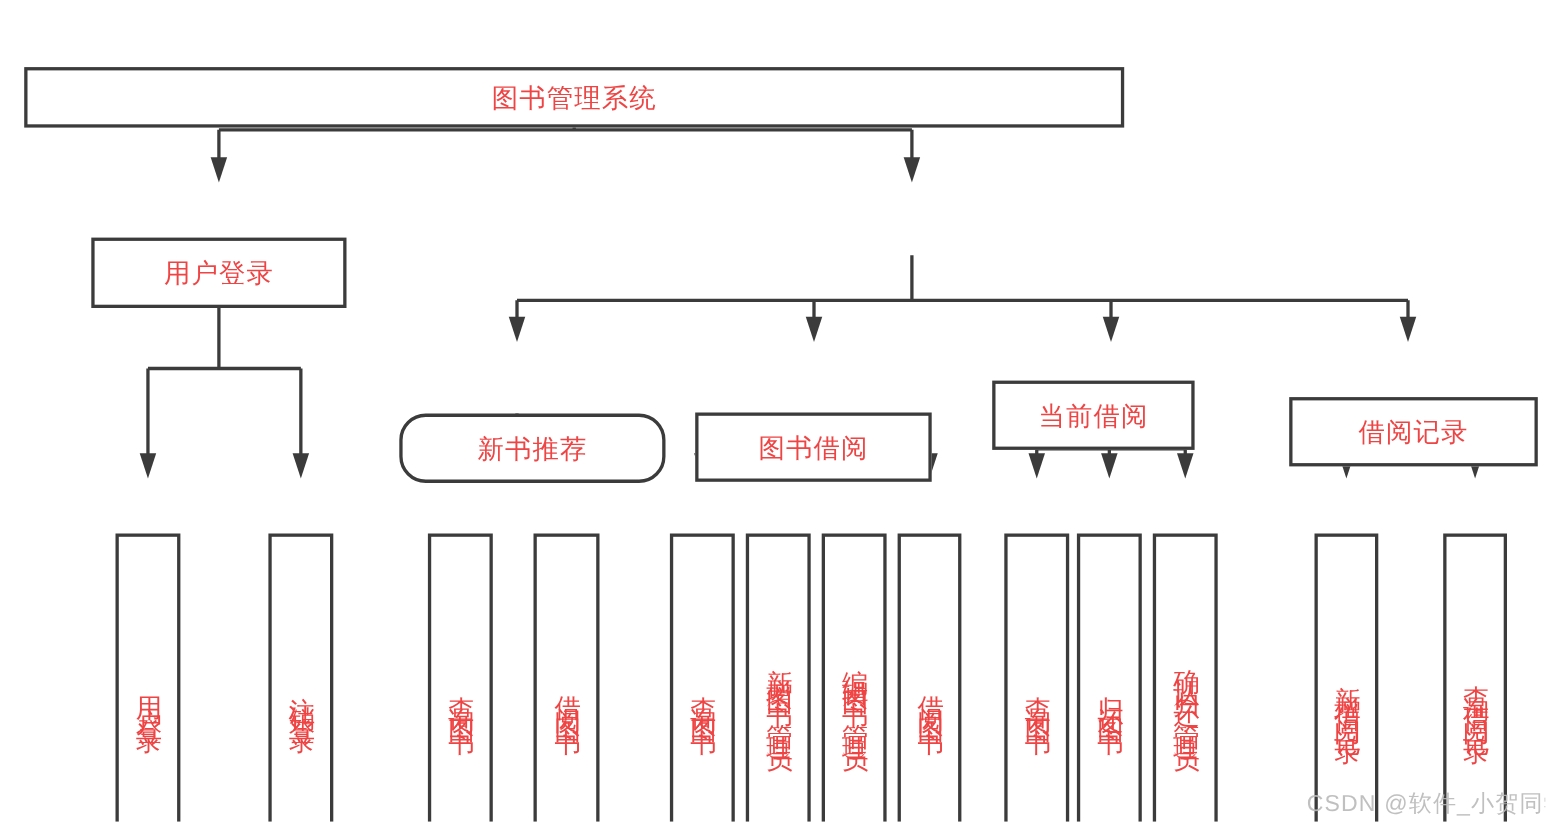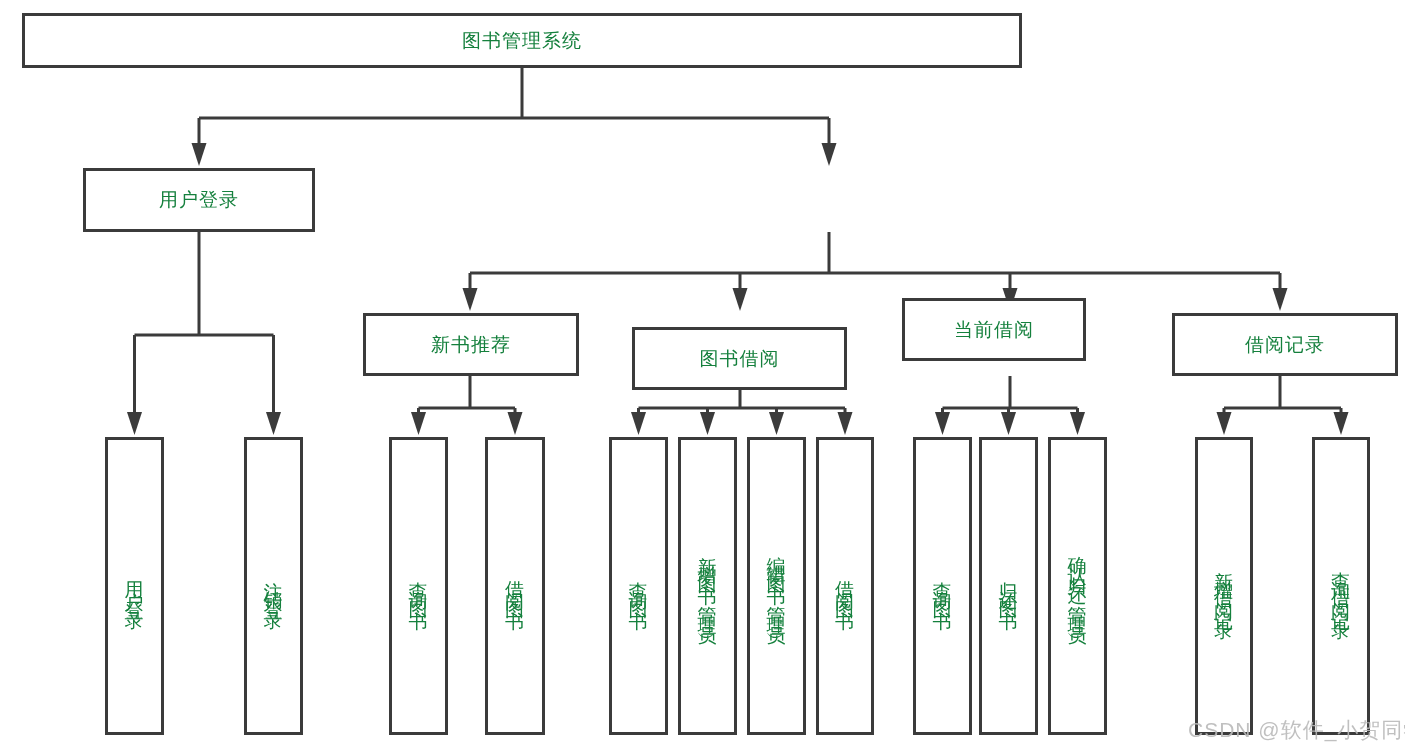--- a/index.html
+++ b/index.html
@@ -16,14 +16,15 @@
     box-sizing:border-box;
     background:#ffffff;
     border:3px solid #3b3b3b;
-    color:#15803d;
+    color:#ef4444;
     display:flex;
     align-items:center;
     justify-content:center;
-    font-size:19px;
+    font-size:24px;
     letter-spacing:1px;
     text-align:center;
     z-index:2;
+    margin-top:48px;
   }
   .vbox{
     writing-mode:vertical-rl;

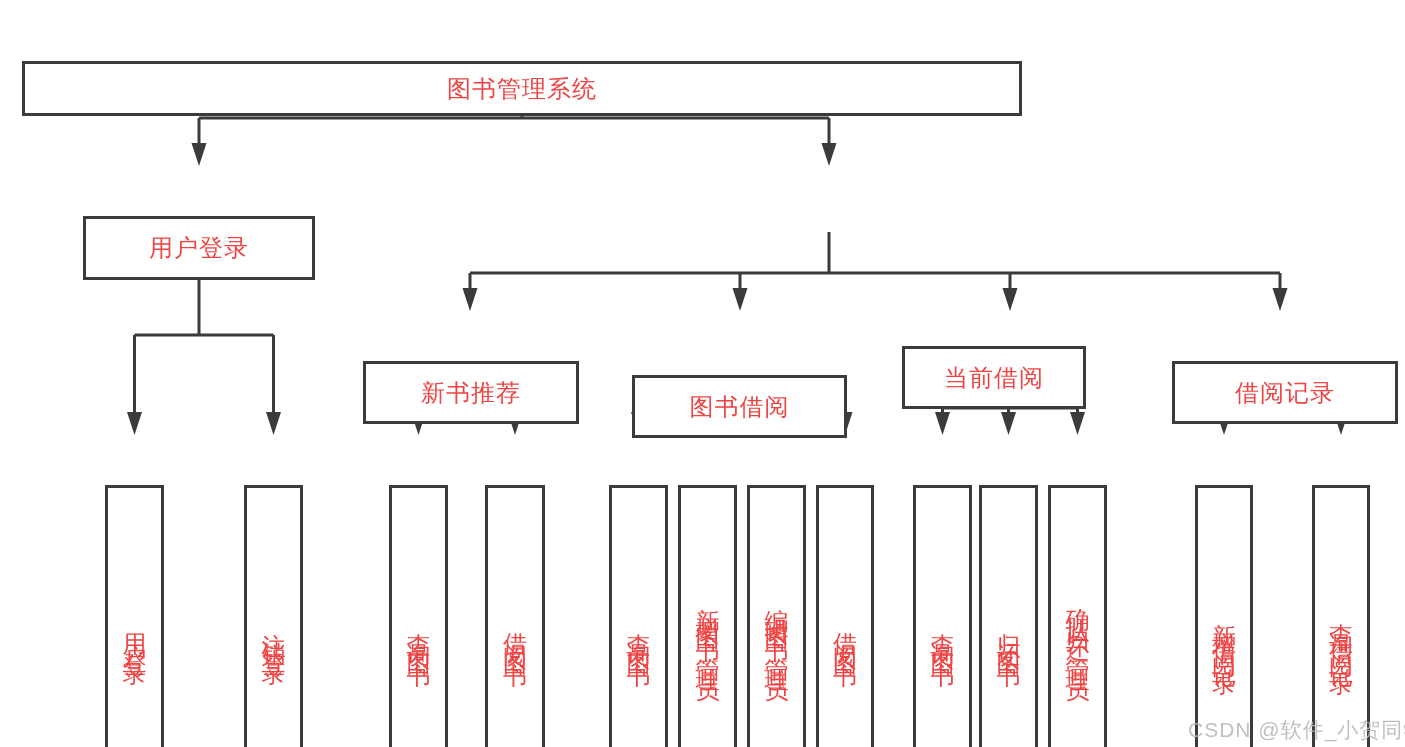--- a/index.html
+++ b/index.html
@@ -40,7 +40,7 @@
   #n-login  {left:83px;  top:168px; width:232px;  height:64px;}
   #n-mgmt   {left:713px; top:168px; width:232px;  height:64px;}
   
-  #n-newbook{left:363px; top:313px; width:216px;  height:63px;}
+  #n-newbook{left:363px; top:328px; width:242px;  height:63px;border-radius:24px;}
   #n-borrow {left:632px; top:327px; width:215px;  height:63px;}
   #n-current{left:902px; top:298px; width:184px;  height:63px;}
   #n-records{left:1172px;top:313px; width:226px;  height:63px;}

